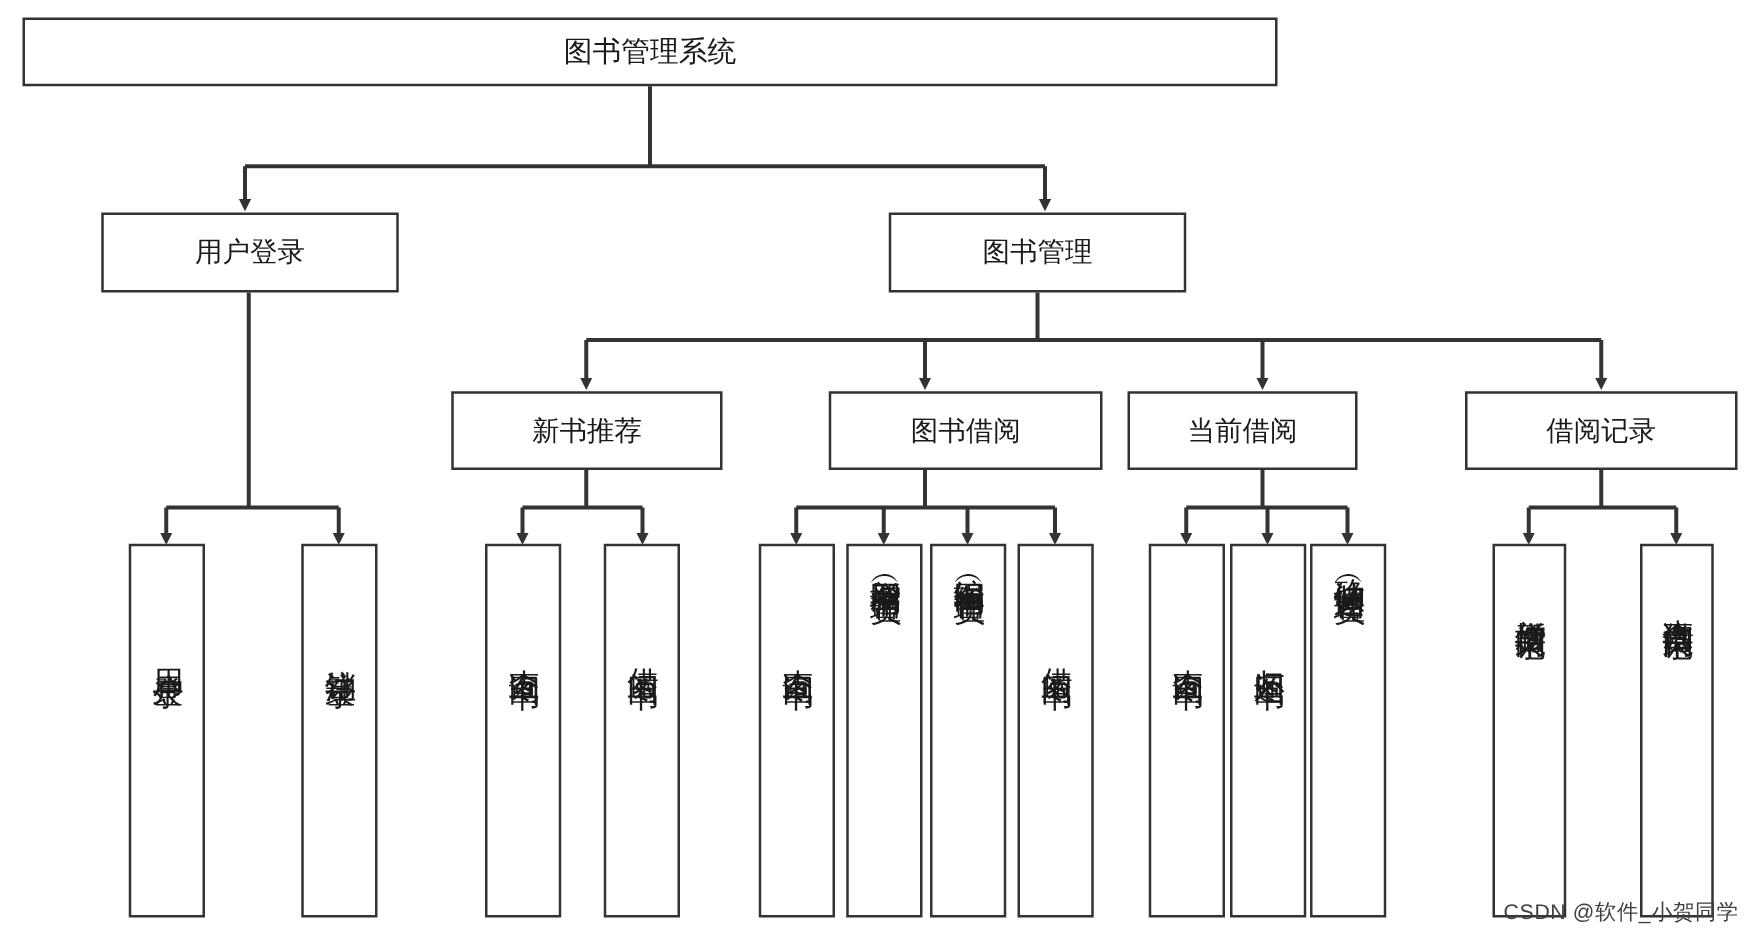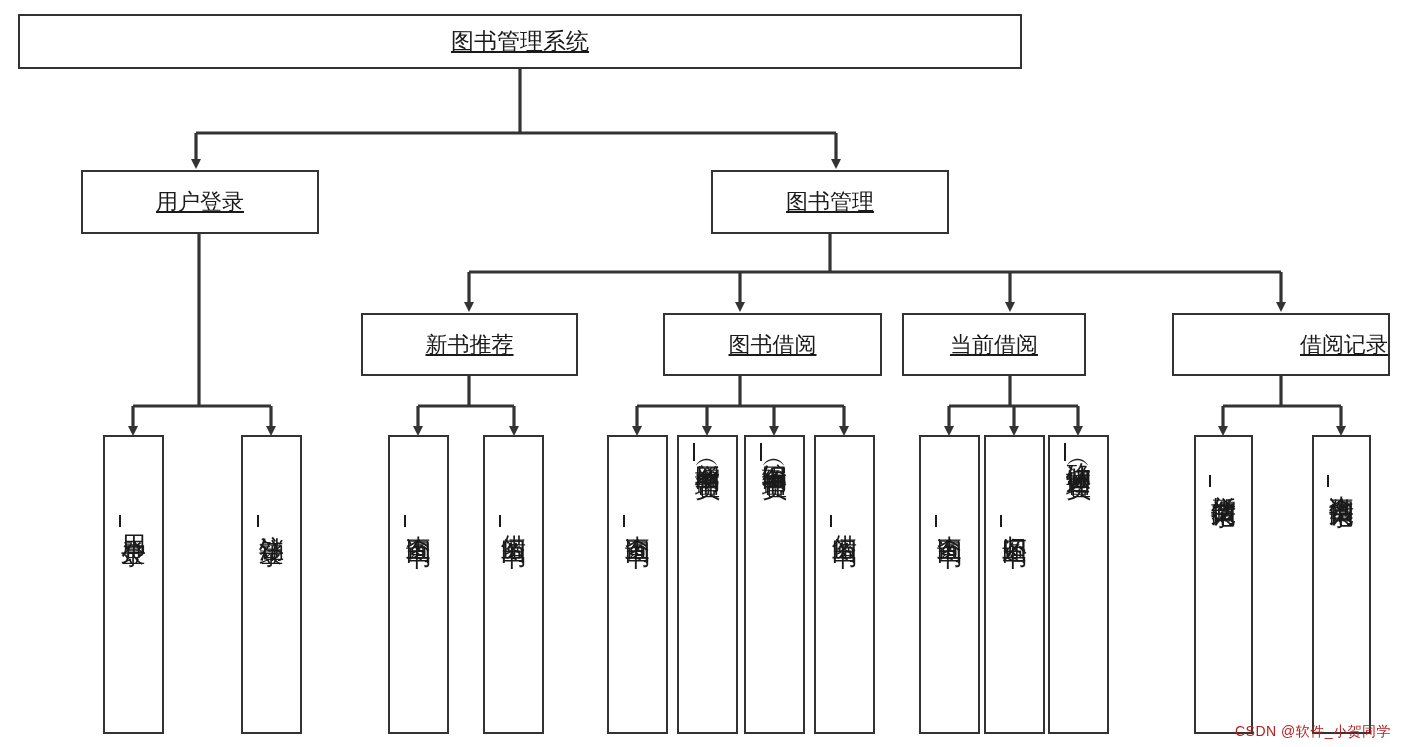--- a/index.html
+++ b/index.html
@@ -39,7 +39,6 @@
     text-align: center;
     line-height: 1.18;
     white-space: nowrap;
-    text-decoration: underline;
   }
   .node-h .label {
     font-size: 22px;

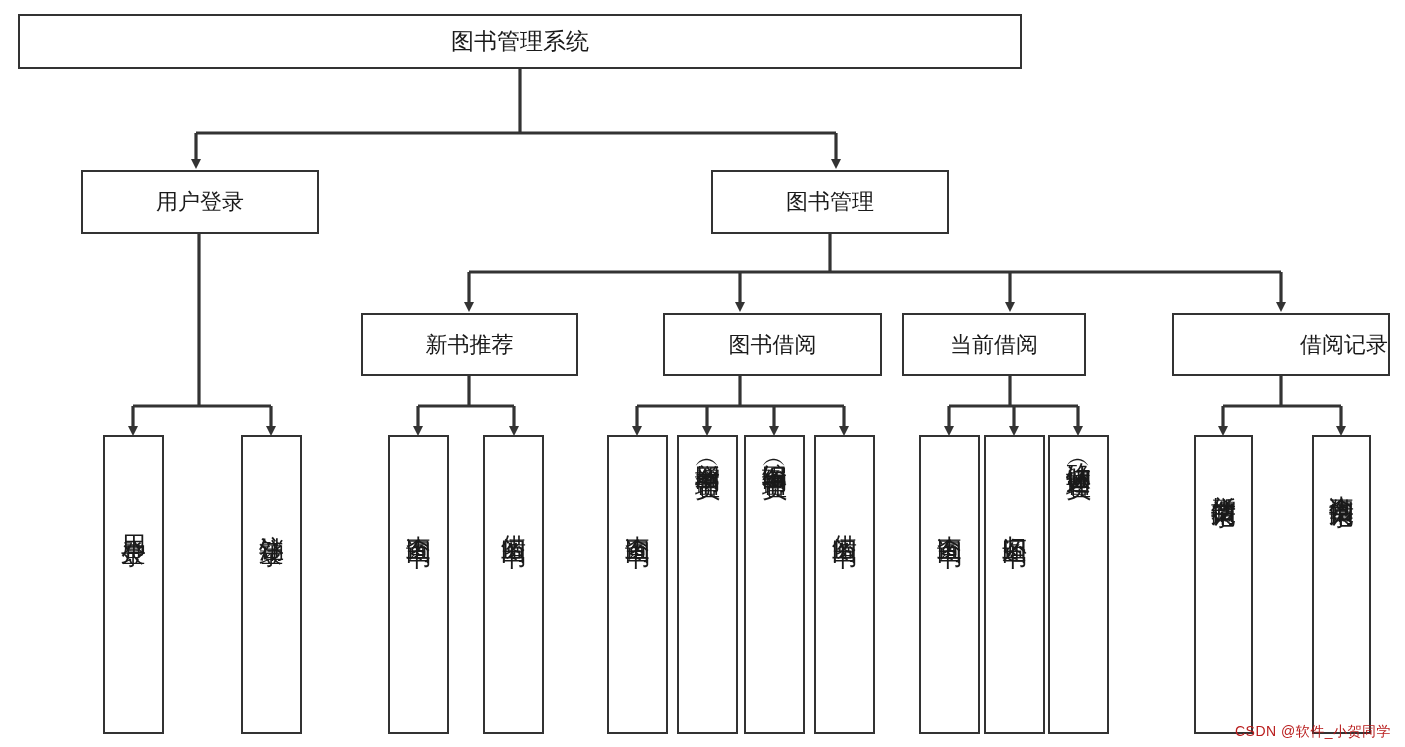--- a/index.html
+++ b/index.html
@@ -146,7 +146,7 @@
   <div class="node node-h" style="left:902px; top:313px; width:184px; height:63px;">
     <span class="label">当前借阅</span>
   </div>
-  <div class="node node-h" style="left:1172px; top:313px; width:218px; height:63px;justify-content:flex-end;">
+  <div class="node node-h" style="left:1172px; top:313px; width:218px; height:63px;">
     <span class="label">借阅记录</span>
   </div>
 

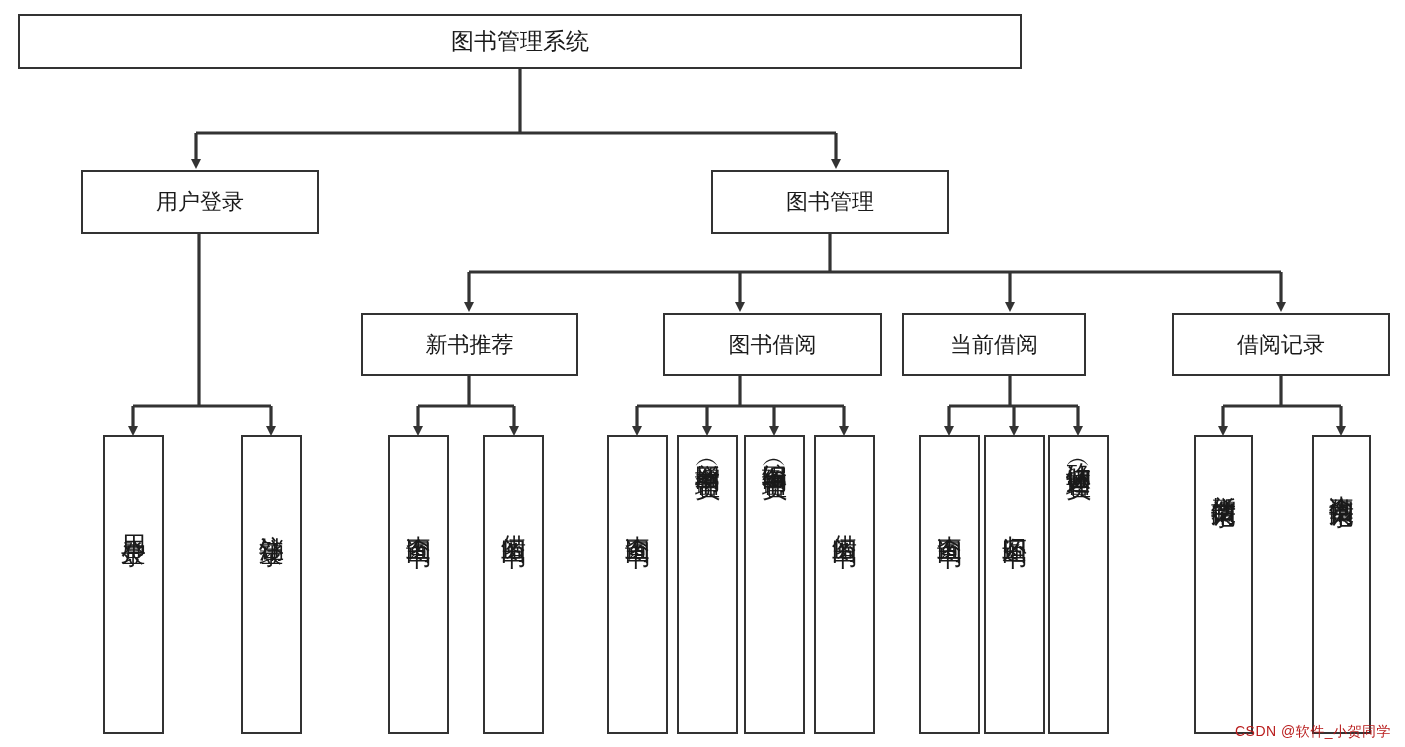--- a/index.html
+++ b/index.html
@@ -65,8 +65,8 @@
     position: absolute;
     right: 14px;
     bottom: 6px;
-    font-size: 14px;
-    color: #b91c1c;
+    font-size: 17px;
+    color: #404040;
     white-space: nowrap;
     letter-spacing: 0.5px;
   }

